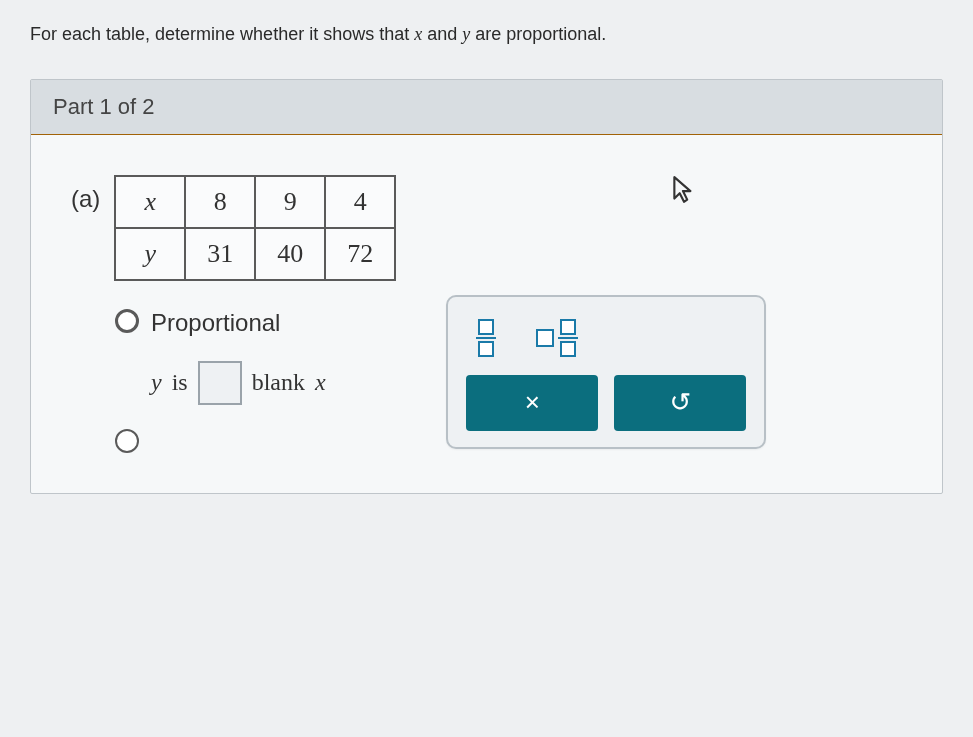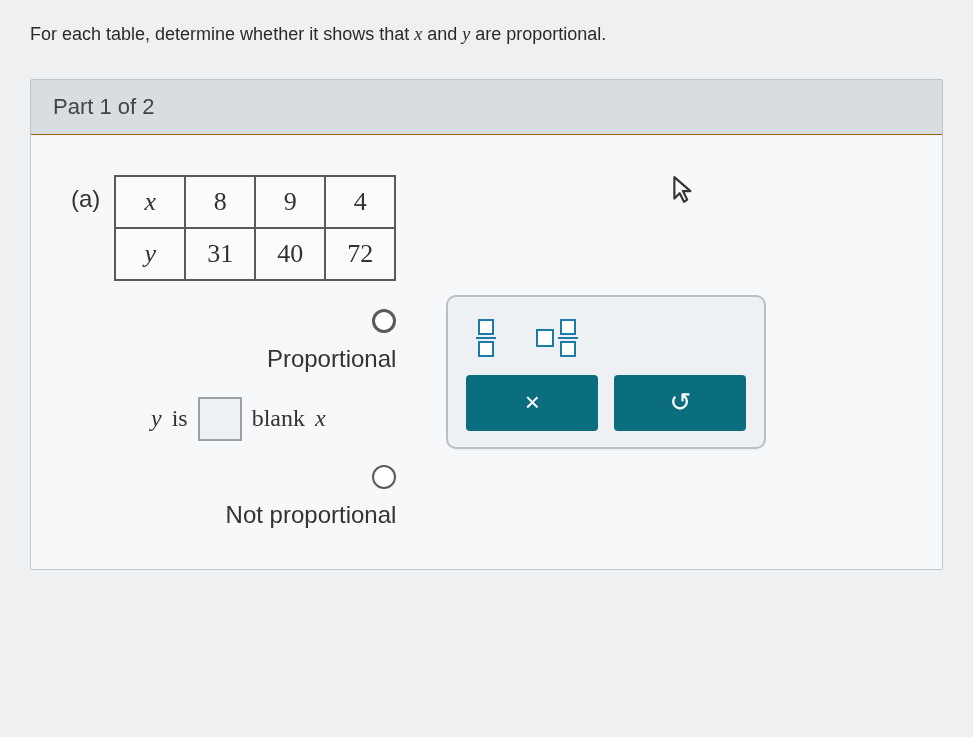--- a/index.html
+++ b/index.html
@@ -76,9 +76,8 @@
   }
   .choice-row {
     display: flex;
-    align-items: flex-end;
+    align-items: flex-start;
     gap: 12px;
-    flex-direction: column;
   }
   .radio {
     width: 24px;

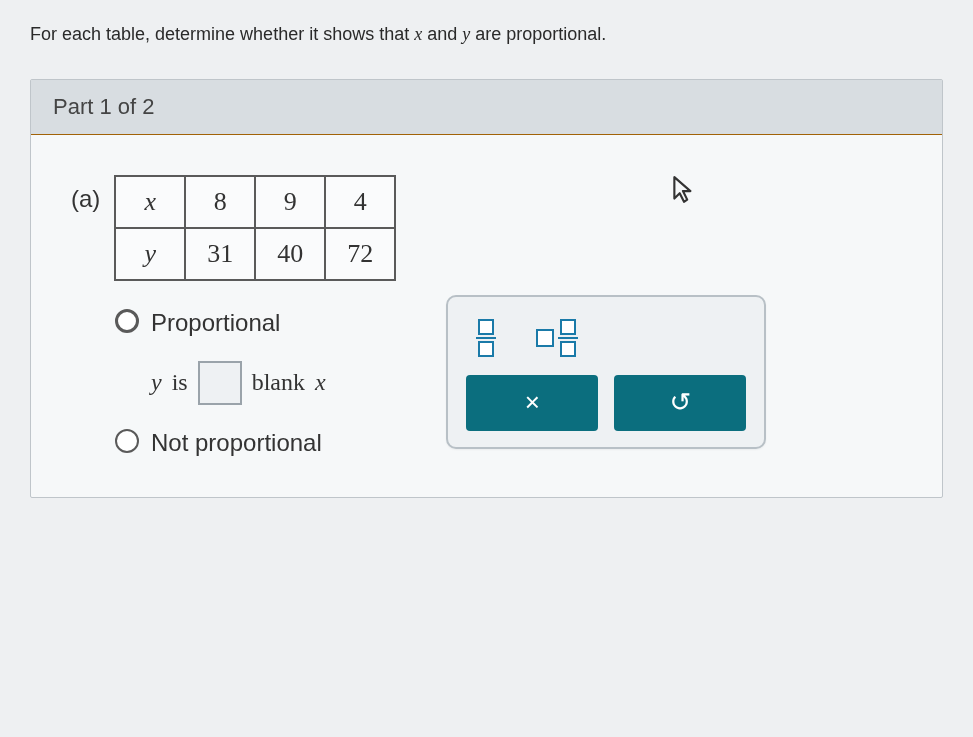--- a/index.html
+++ b/index.html
@@ -219,7 +219,6 @@
           </div>
           <div class="choice-row">
             <div class="radio thin"></div>
-            <span>Not proportional</span>
           </div>
         </div>
       </div>

